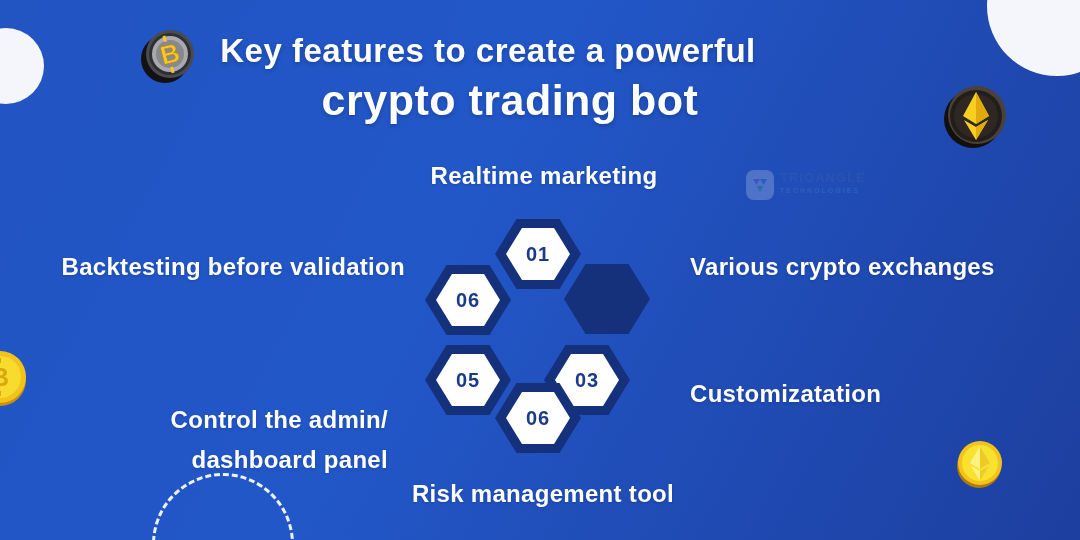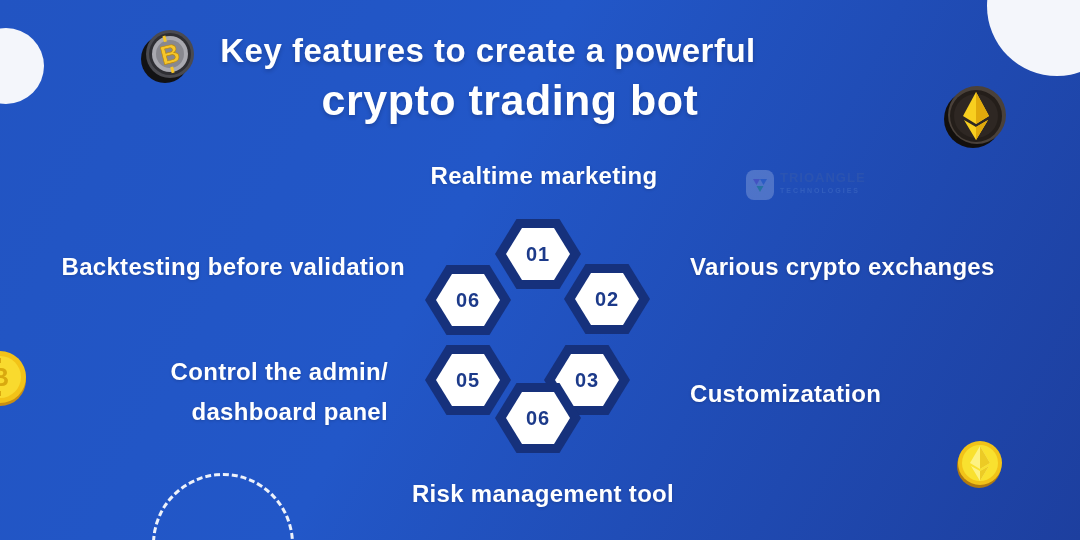--- a/index.html
+++ b/index.html
@@ -148,9 +148,6 @@
   </div>
   <div class="hex" style="left:564px;top:264px;">
     <div class="outer"></div>
-    <div class="inner">
-      <span class="num">02</span>
-    </div>
   </div>
   <div class="hex" style="left:544px;top:345px;">
     <div class="outer"></div>

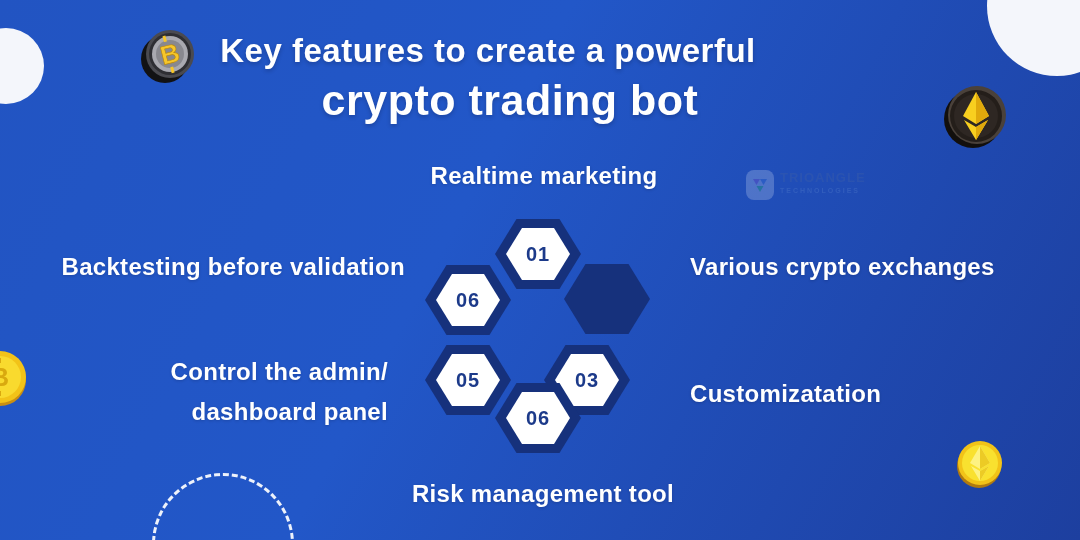--- a/index.html
+++ b/index.html
@@ -29,7 +29,7 @@
     letter-spacing:.3px;text-shadow:0 1px 3px rgba(0,0,20,.18);white-space:nowrap;
   }
   .label.center{transform:translateX(-50%);}
-  .label.two-line{text-align:right;line-height:40px;}
+  .label.two-line{text-align:right;line-height:40px;margin-top:48px;}
   
   .hex{position:absolute;width:86px;height:70px;}
   .hex .outer{

